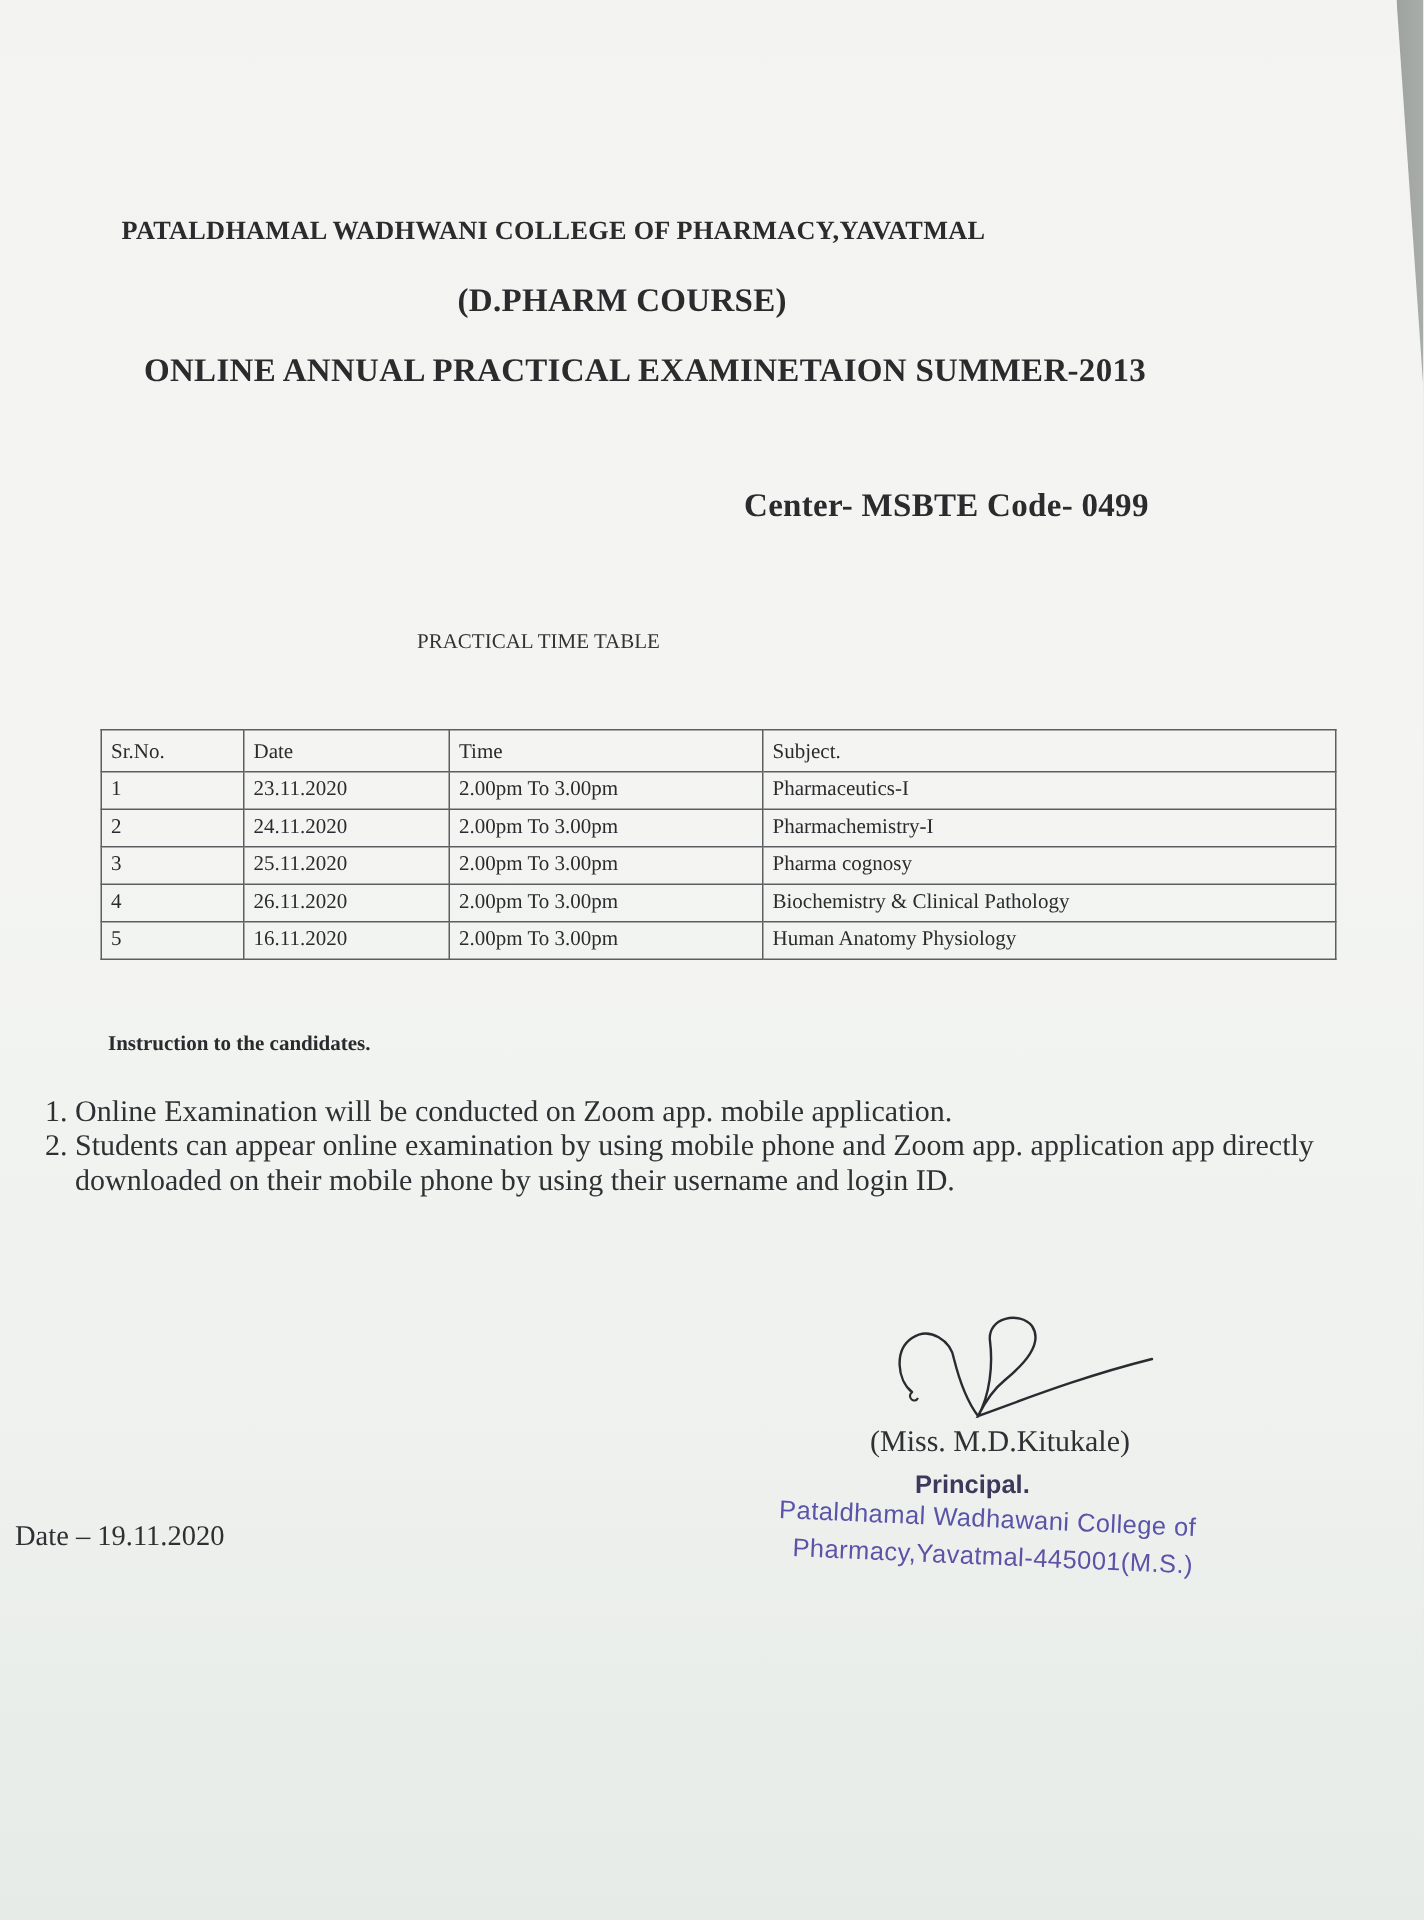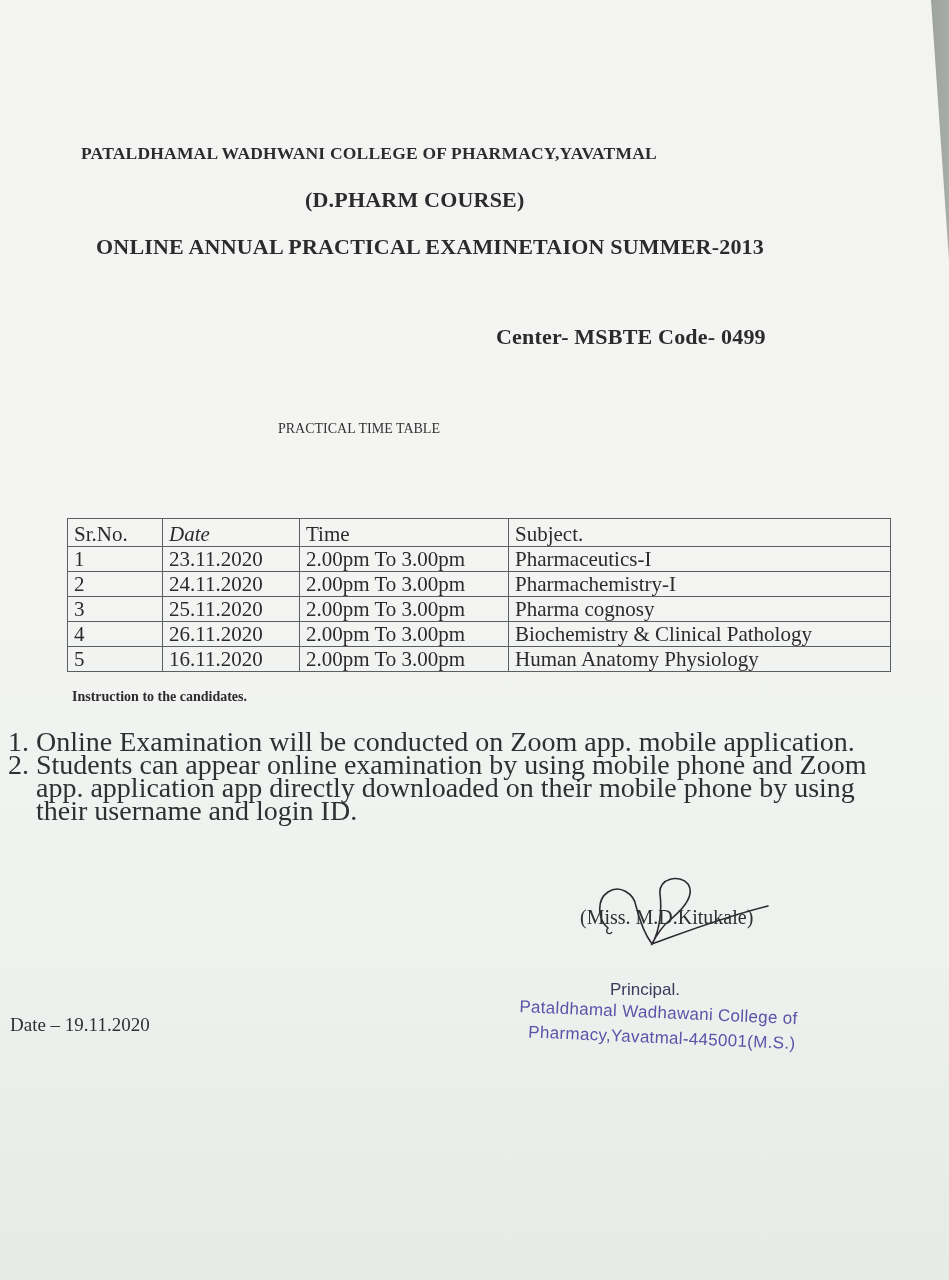--- a/index.html
+++ b/index.html
@@ -59,8 +59,7 @@
       top: 486px;
       width: 824px;
       border-collapse: collapse;
-      font-size: 21px;
-      margin-top: 32px;
+      font-size: 14px;
     }
     table.schedule td, table.schedule th {
       border: 1.4px solid #5c5f62;

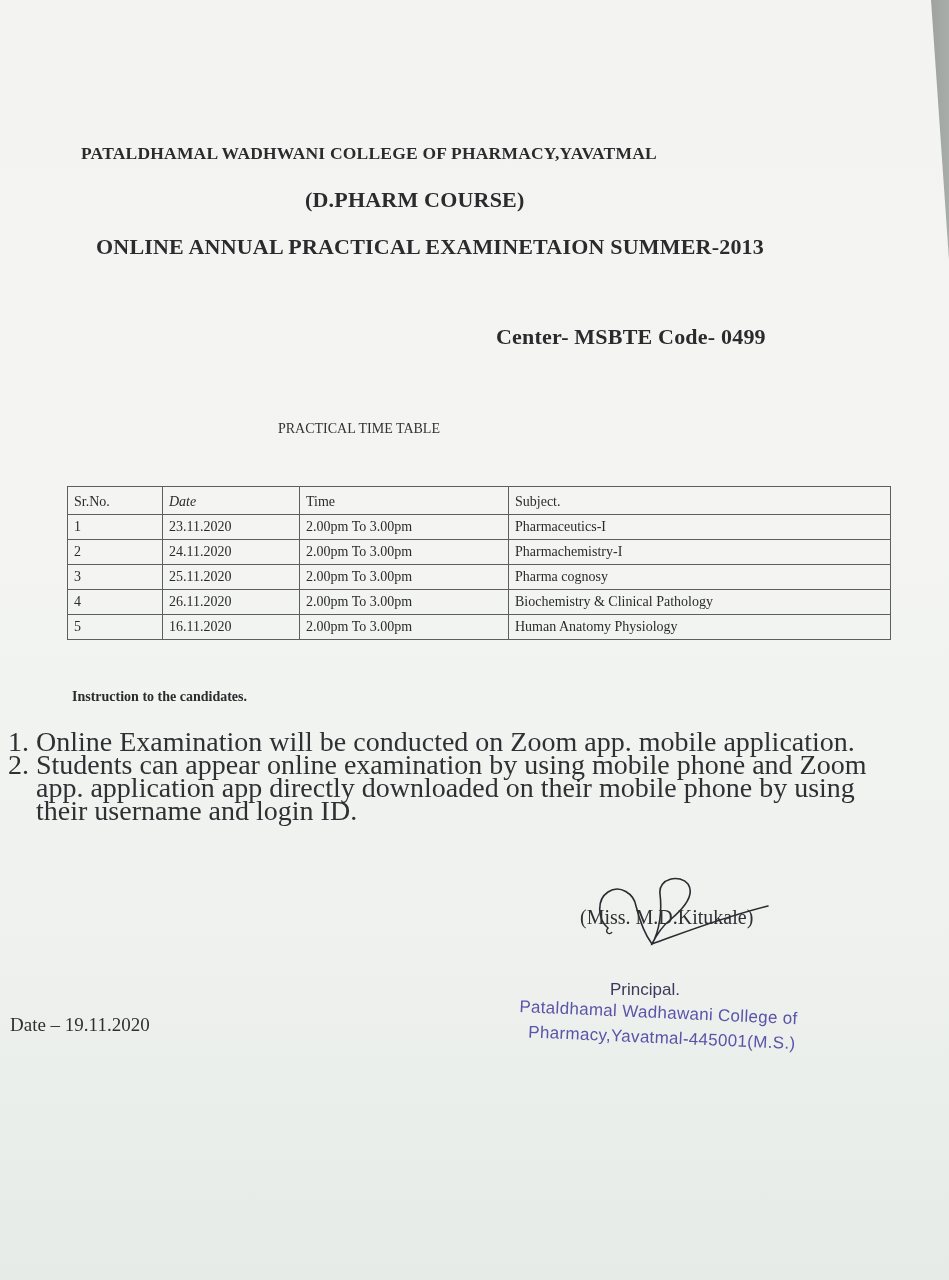--- a/index.html
+++ b/index.html
@@ -75,7 +75,7 @@
       padding-top: 3px;
     }
     .c-sr { width: 82px; }
-    .c-date { width: 124px; font-style: italic; }
+    .c-date { width: 124px; }
     .c-time { width: 196px; }
     .instr-title {
       position: absolute;

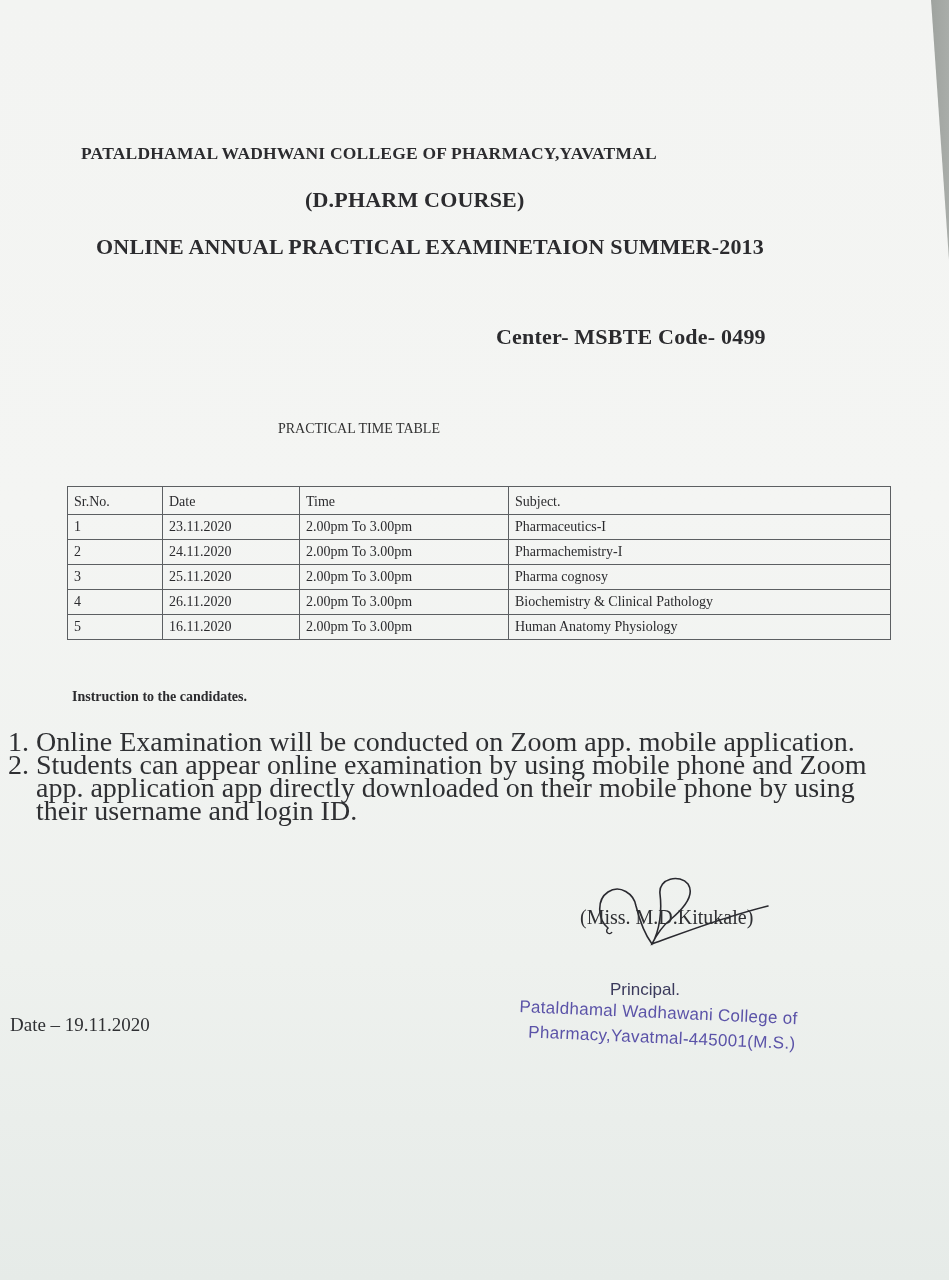--- a/index.html
+++ b/index.html
@@ -92,8 +92,8 @@
       top: 730px;
       width: 840px;
       margin: 0;
-      padding-left: 36px;
-      font-size: 28px;
+      padding-left: 50px;
+      font-size: 20px;
       line-height: 23px;
       color: #2f3033;
     }

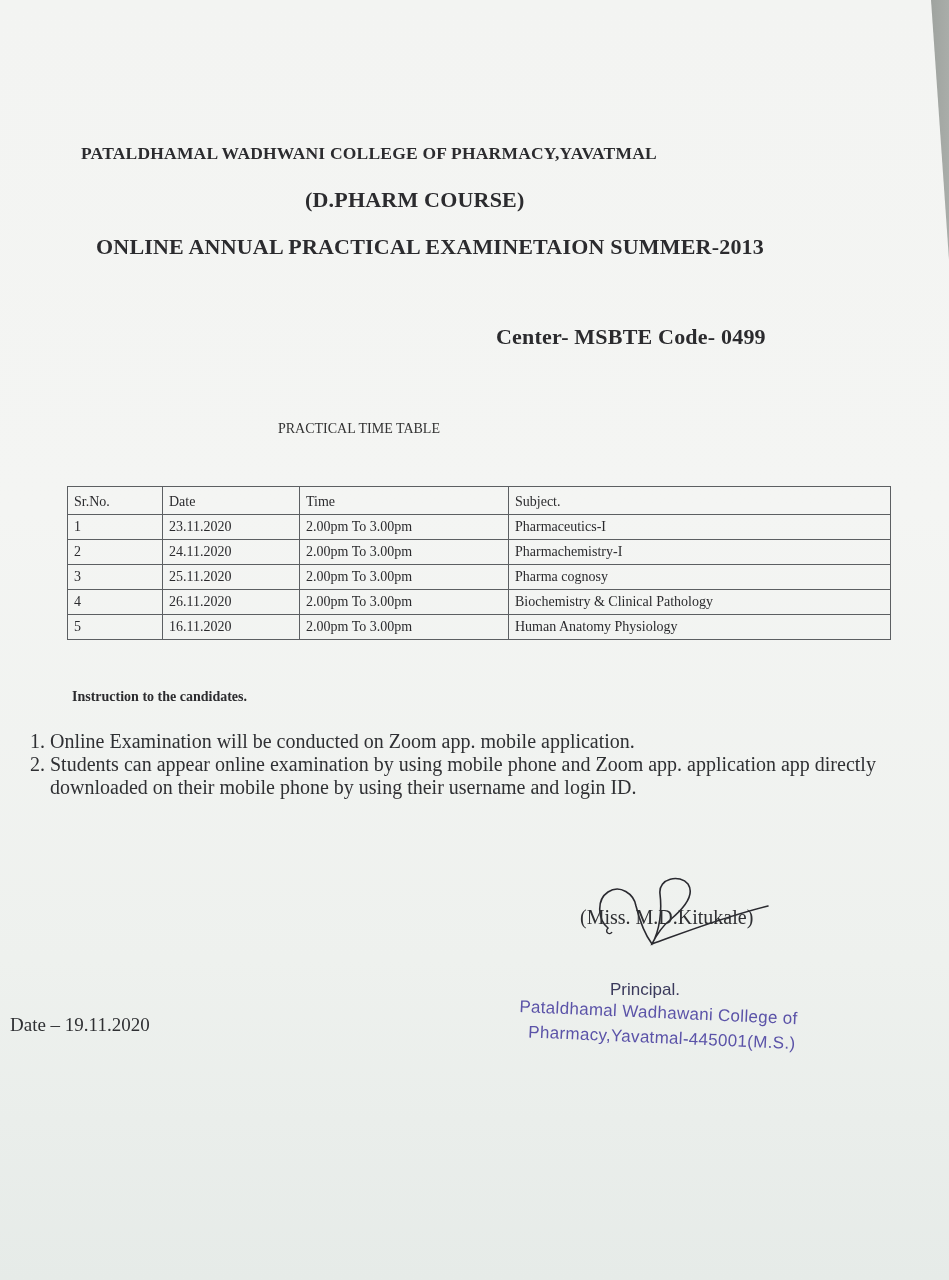--- a/index.html
+++ b/index.html
@@ -110,7 +110,7 @@
     .sig-name {
       position: absolute;
       left: 580px;
-      top: 906px;
+      top: 950px;
       font-size: 20px;
       color: #2f3033;
       white-space: nowrap;

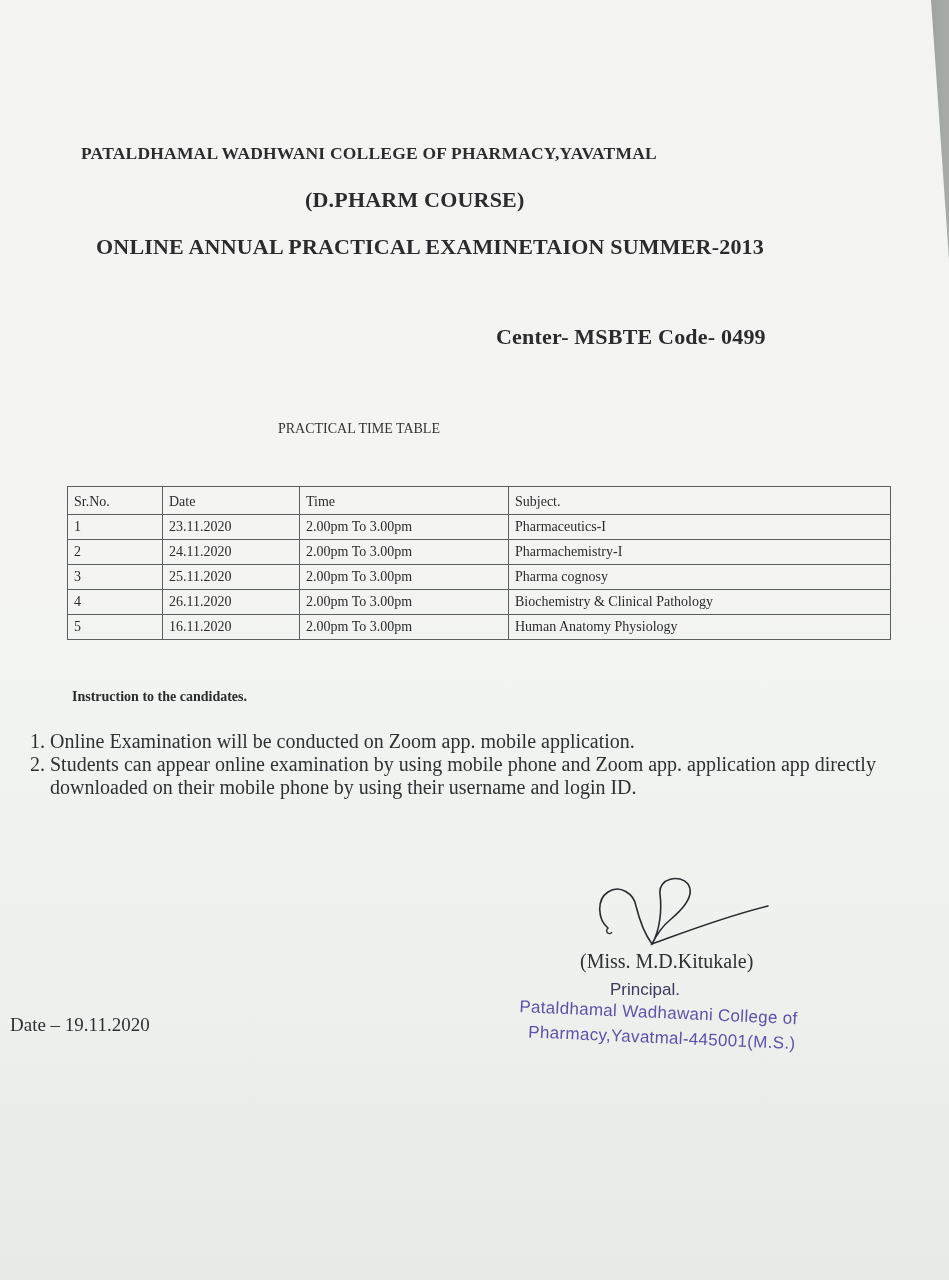--- a/index.html
+++ b/index.html
@@ -121,7 +121,7 @@
       top: 980px;
       font-size: 17px;
       font-family: "Liberation Sans", sans-serif;
-      font-weight: normal;
+      font-weight: bold;
       color: #3b3a5c;
       white-space: nowrap;
     }

